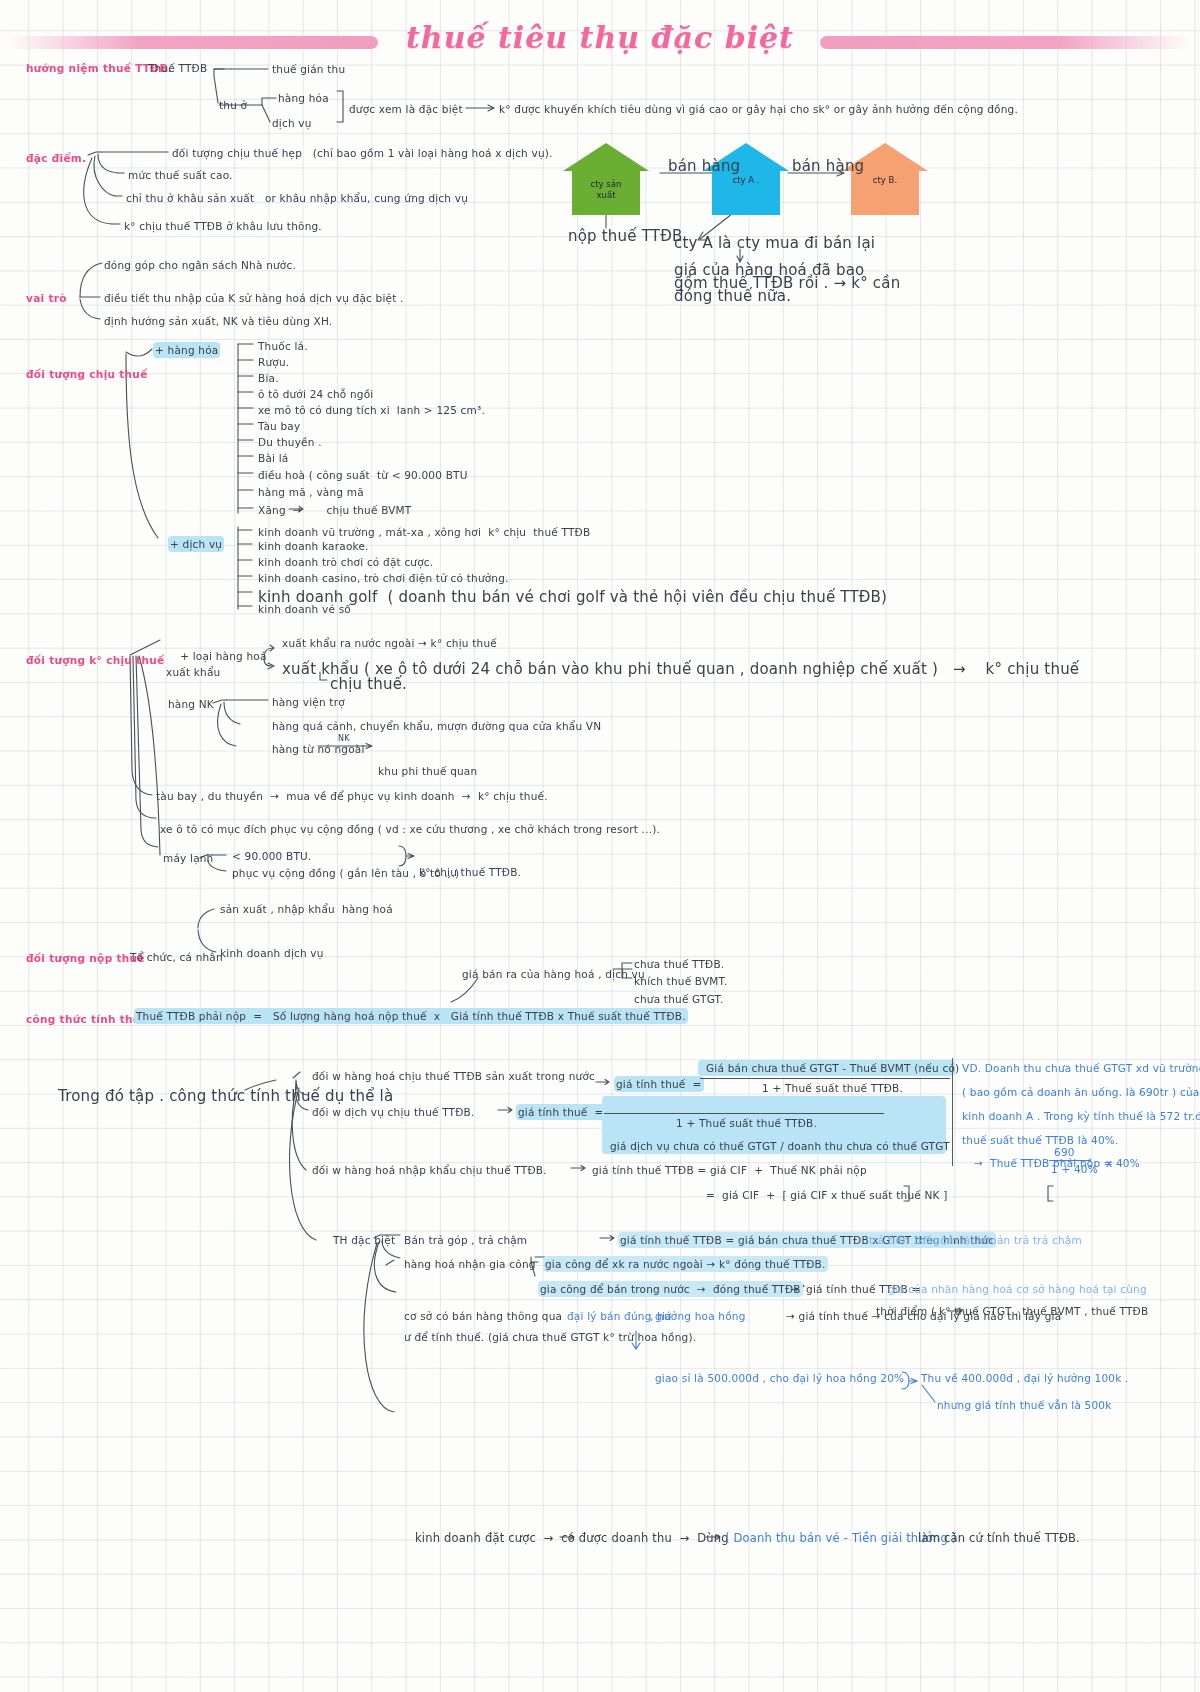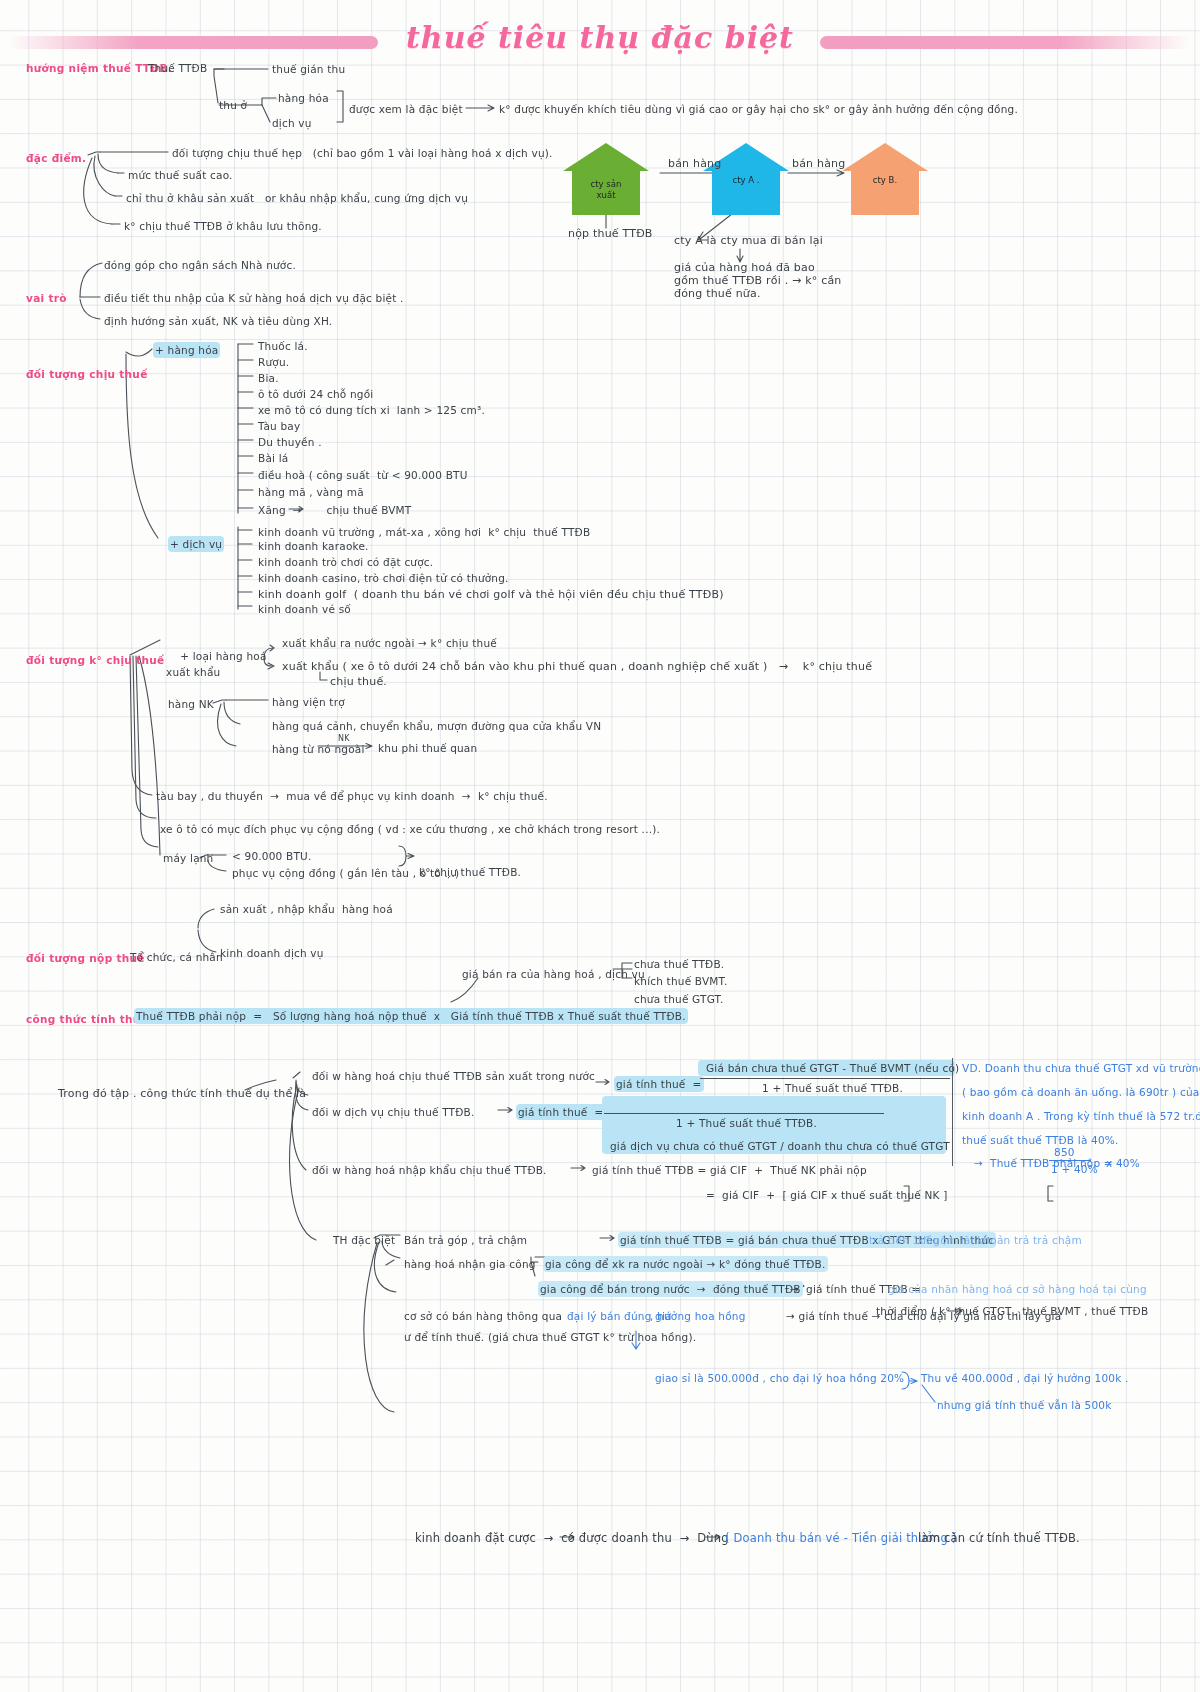--- a/index.html
+++ b/index.html
@@ -37,7 +37,7 @@
   .bluelt{color:#7fb4ef;}
   .hl{background:#b9e4f5;box-shadow:0 0 0 2px #b9e4f5;border-radius:2px;}
   .hl2{background:#c7e9f7;box-shadow:0 0 0 2px #c7e9f7;border-radius:2px;}
-  .sm{font-size:11px;}
+  .sm{font-size:15px;}
   .xs{font-size:8px;}
   .lg{font-size:12px;}
   

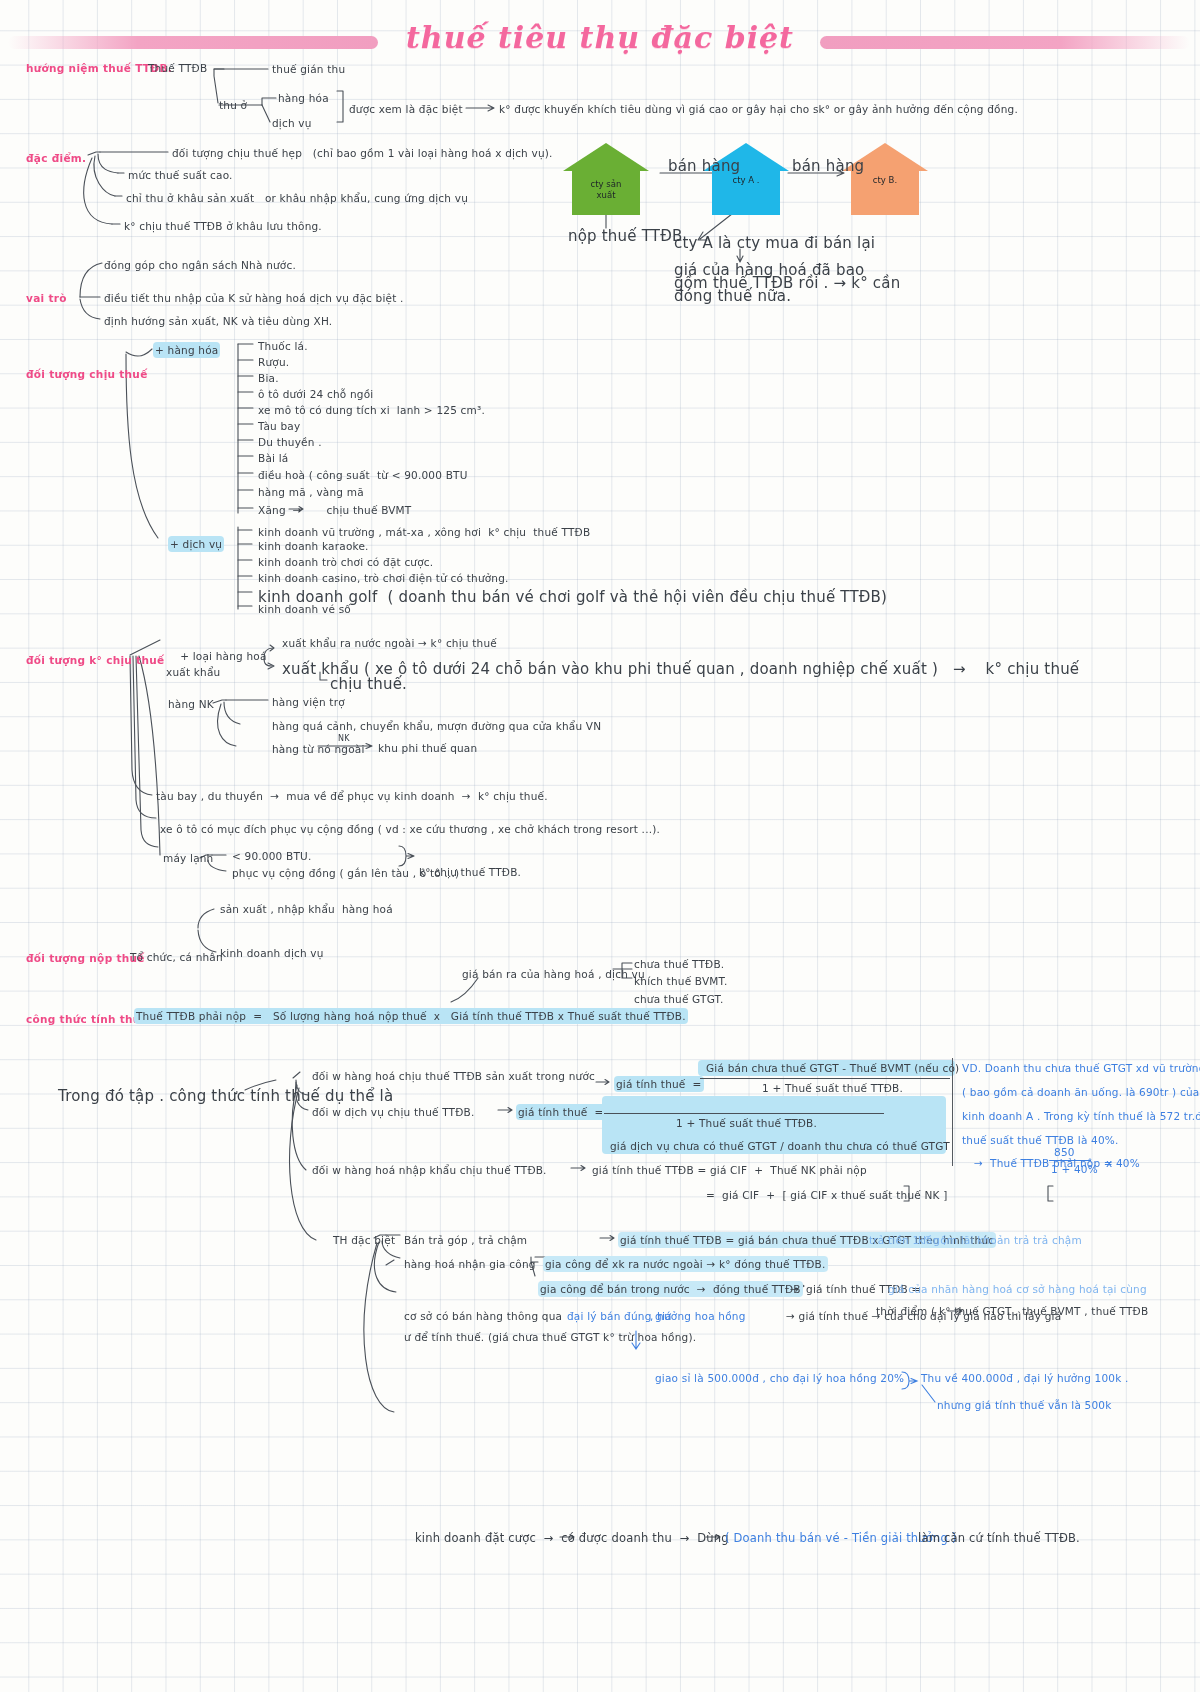--- a/index.html
+++ b/index.html
@@ -273,7 +273,7 @@
   <div class="t" style="left:272px;top:720px;">hàng quá cảnh, chuyển khẩu, mượn đường qua cửa khẩu VN</div>
   <div class="t" style="left:272px;top:743px;">hàng từ nó ngoài</div>
   <div class="t xs" style="left:338px;top:734px;">NK</div>
-  <div class="t" style="left:378px;top:742px;">khu phi thuế quan</div>
+  <div class="t" style="left:378px;top:765px;">khu phi thuế quan</div>
 
   <div class="t" style="left:156px;top:790px;">tàu bay , du thuyền  →  mua về để phục vụ kinh doanh  →  k° chịu thuế.</div>
   <div class="t" style="left:160px;top:823px;">xe ô tô có mục đích phục vụ cộng đồng ( vd : xe cứu thương , xe chở khách trong resort ...).</div>

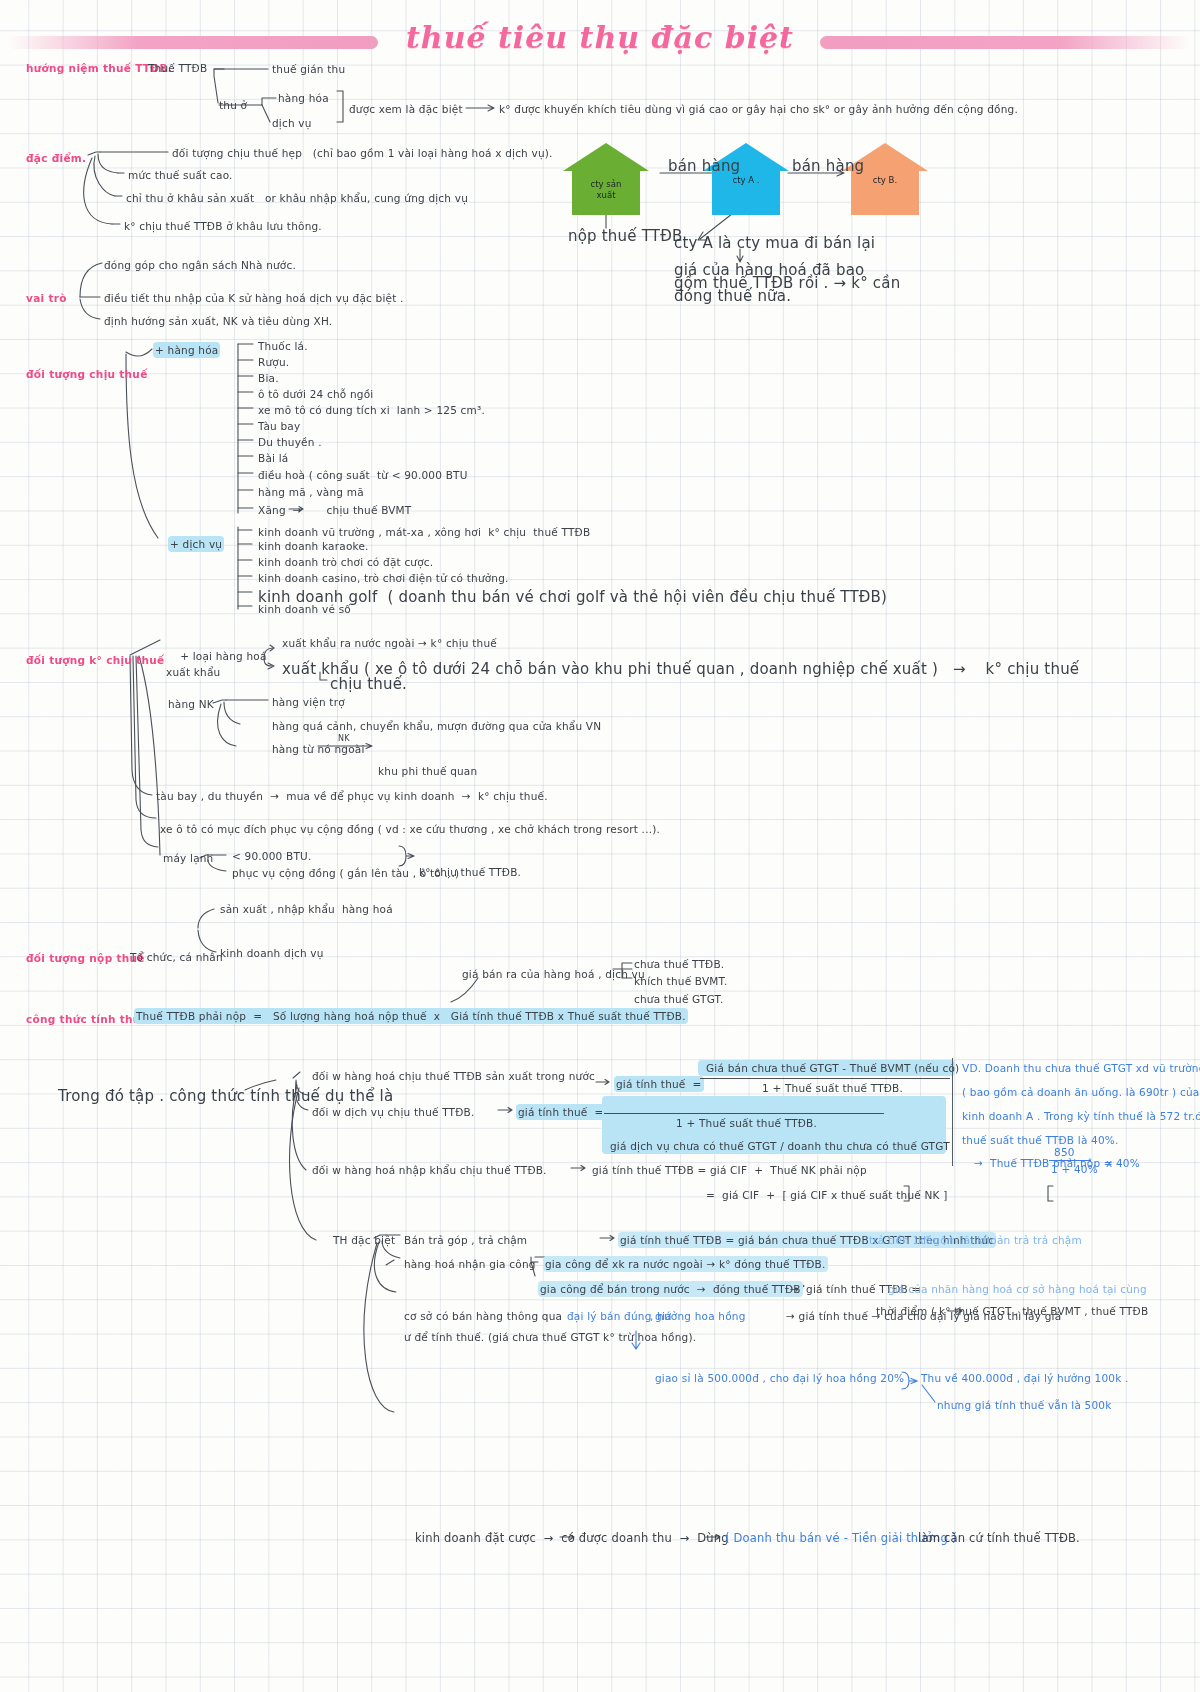--- a/index.html
+++ b/index.html
@@ -349,7 +349,7 @@
   <div class="t blue" style="left:962px;top:1134px;">thuế suất thuế TTĐB là 40%.</div>
   <div class="t blue" style="left:974px;top:1157px;">→  Thuế TTĐB phải nộp =</div>
   <div class="frac" style="left:1049px;top:1146px;">
-    <div class="t blue num" style="position:relative;left:5px;top:0;">850</div>
+    <div class="t blue num" style="position:relative;left:5px;top:0;">690</div>
     <div class="bar" style="top:14px;width:42px;background:#3d7fe0;"></div>
     <div class="t blue den" style="position:absolute;left:2px;top:17px;">1 + 40%</div>
   </div>

